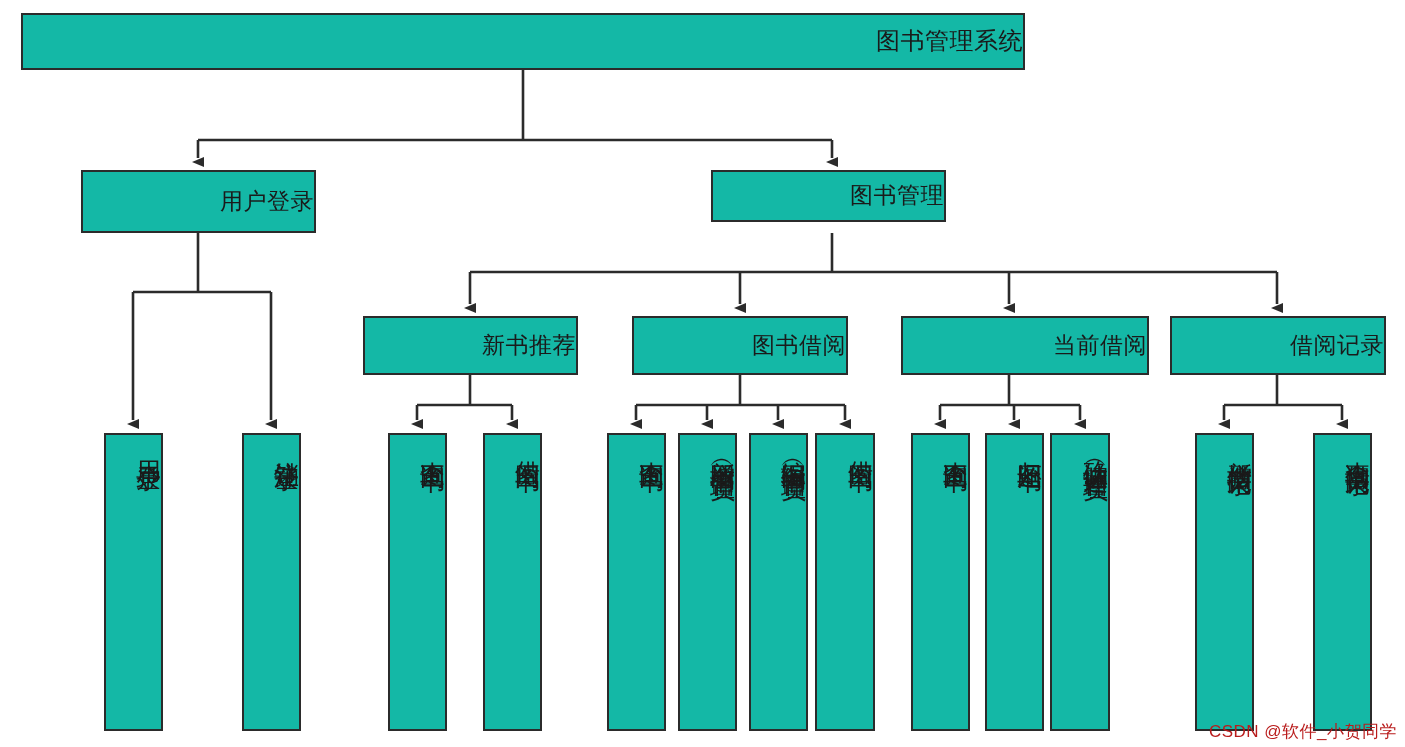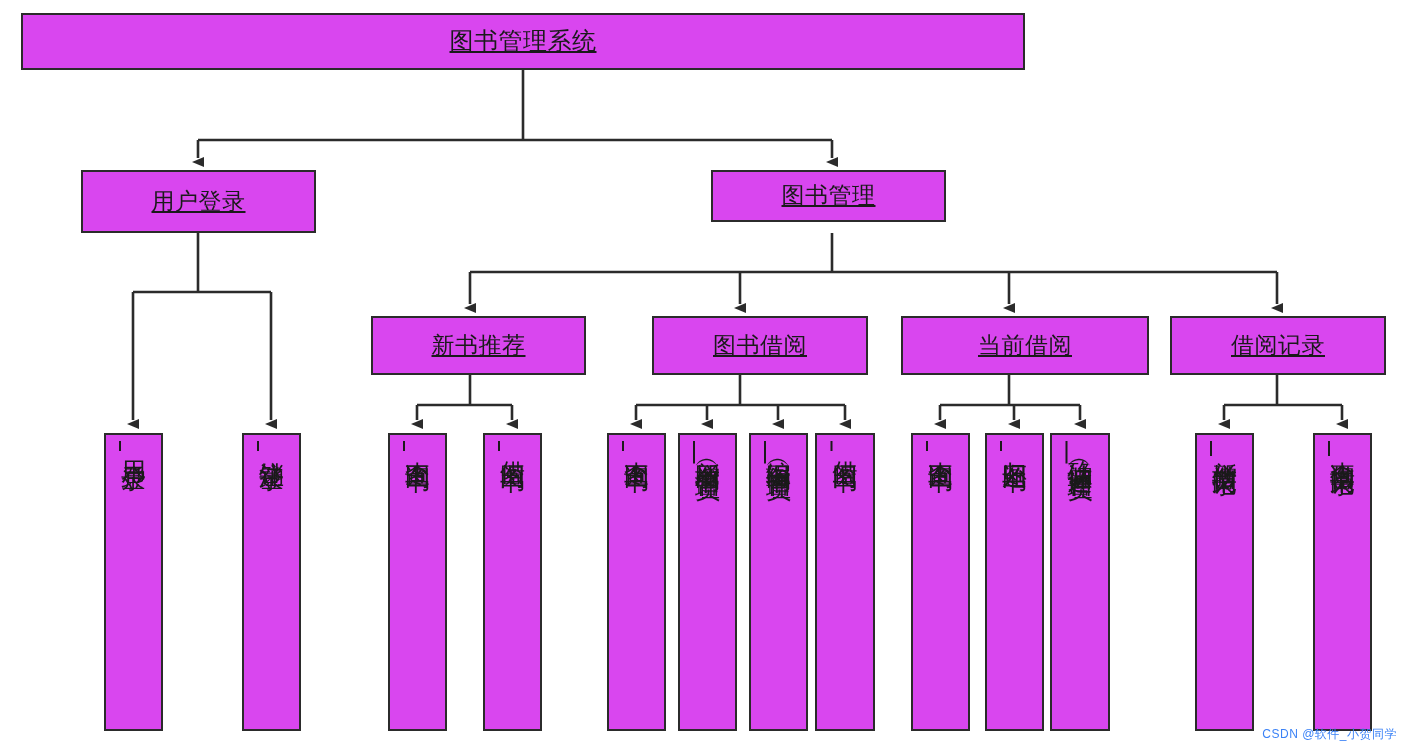--- a/index.html
+++ b/index.html
@@ -29,12 +29,11 @@
     position: absolute;
     box-sizing: border-box;
     border: 2.5px solid #2b2b2b;
-    background: #d946ef;
+    background: #14b8a6;
     display: flex;
     align-items: center;
-    justify-content: center;
+    justify-content: flex-end;
     color: #1a1a1a;
-    text-decoration: underline;
   }
   .node .label {
     line-height: 1.12;

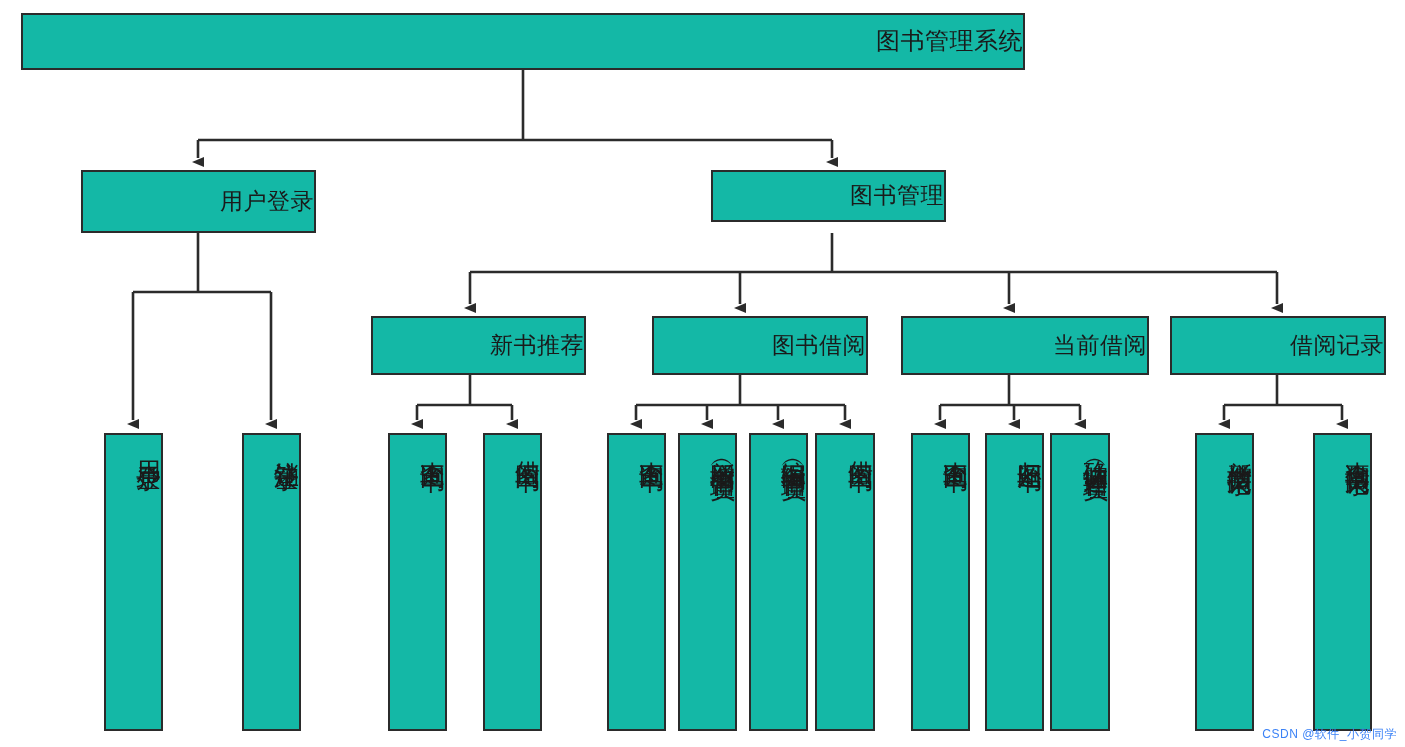--- a/index.html
+++ b/index.html
@@ -135,7 +135,7 @@
     <span class="label">图书管理</span>
   </div>
 
-  <div class="node horiz" style="left:363px; top:316px; width:215px; height:59px;margin-left:8px;">
+  <div class="node horiz" style="left:363px; top:316px; width:215px; height:59px;">
     <span class="label">新书推荐</span>
   </div>
   <div class="node horiz" style="left:632px; top:316px; width:216px; height:59px;margin-left:20px;">

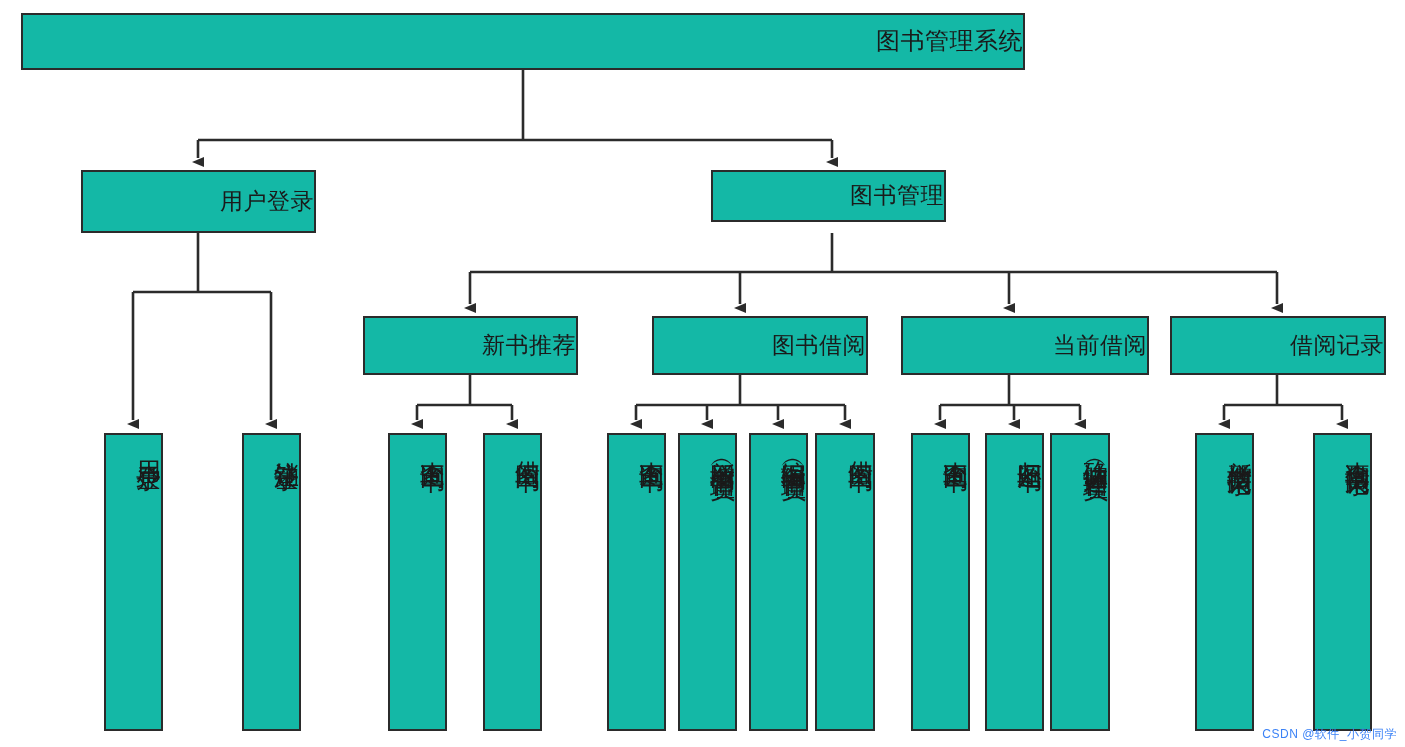--- a/index.html
+++ b/index.html
@@ -138,7 +138,7 @@
   <div class="node horiz" style="left:363px; top:316px; width:215px; height:59px;">
     <span class="label">新书推荐</span>
   </div>
-  <div class="node horiz" style="left:632px; top:316px; width:216px; height:59px;margin-left:20px;">
+  <div class="node horiz" style="left:632px; top:316px; width:216px; height:59px;">
     <span class="label">图书借阅</span>
   </div>
   <div class="node horiz" style="left:901px; top:316px; width:248px; height:59px;">

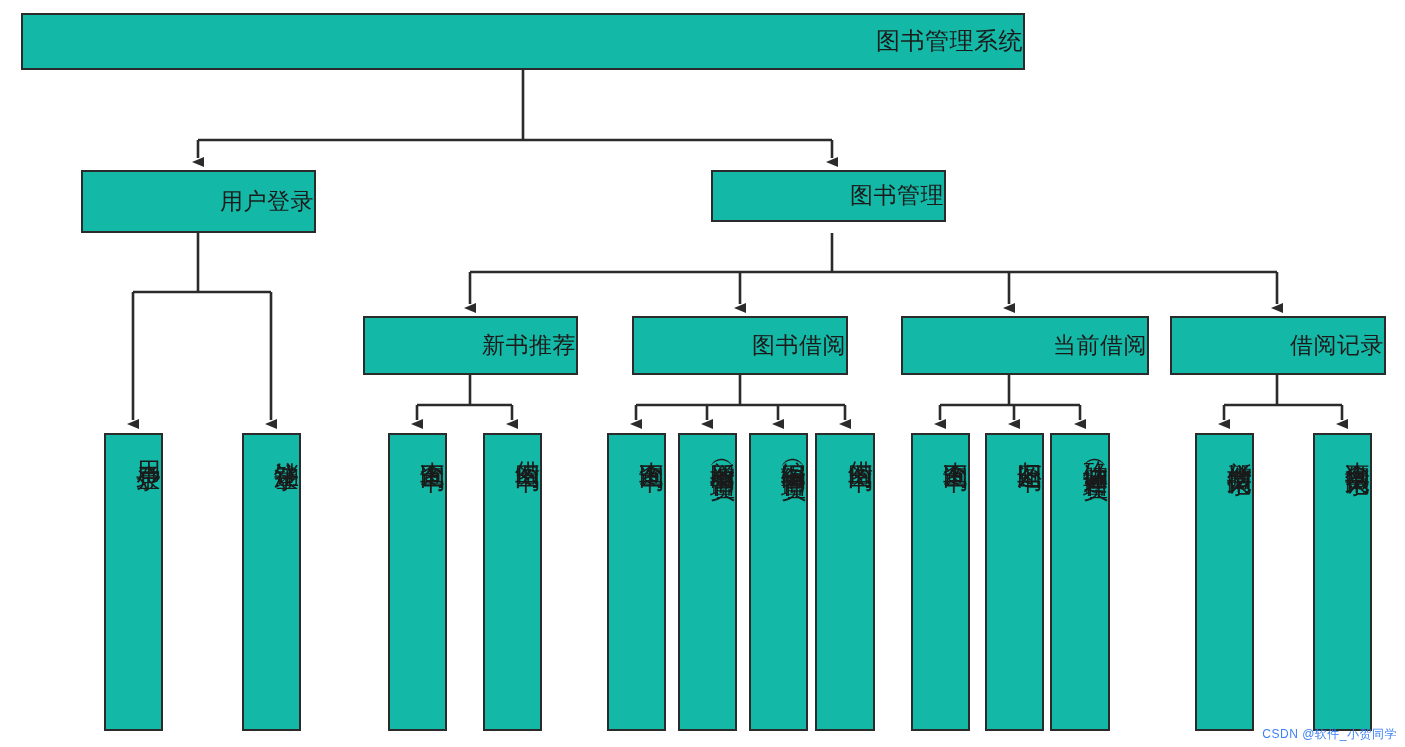--- a/index.html
+++ b/index.html
@@ -62,8 +62,8 @@
     position: absolute;
     right: 8px;
     bottom: 4px;
-    font-size: 12px;
-    color: #3b82f6;
+    font-size: 17px;
+    color: #b91c1c;
     letter-spacing: 0.5px;
     white-space: nowrap;
     user-select: none;

